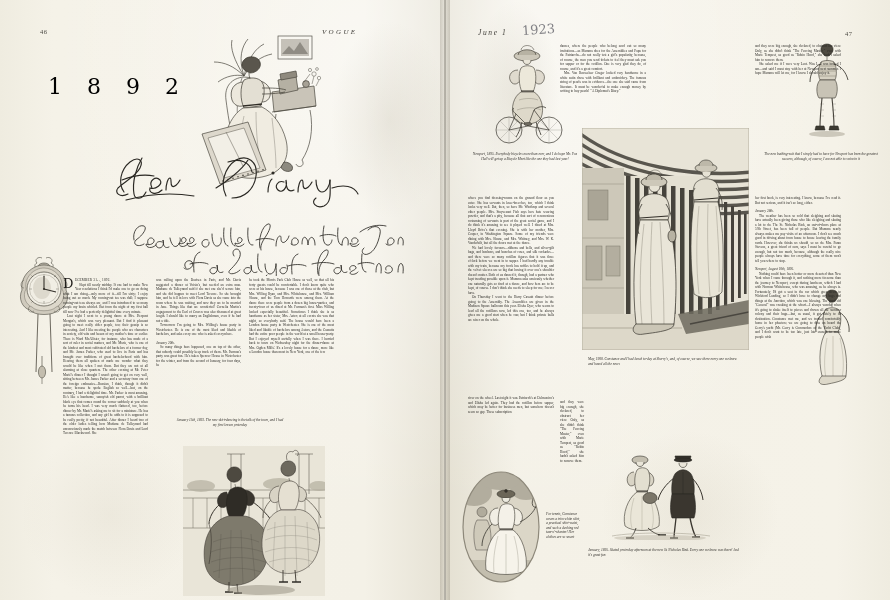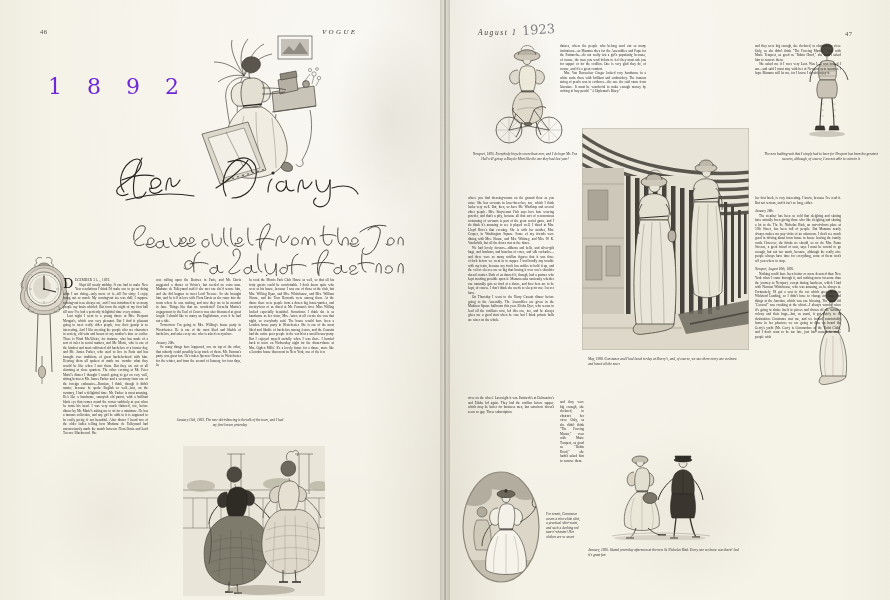--- a/index.html
+++ b/index.html
@@ -86,7 +86,7 @@
 
   <div class="folio left-num">46</div>
   <div class="masthead">VOGUE</div>
-  <div class="dateline">August 1</div>
+  <div class="dateline">June 1</div>
   <div class="handyear">1923</div>
   <div class="folio right-num">47</div>
 

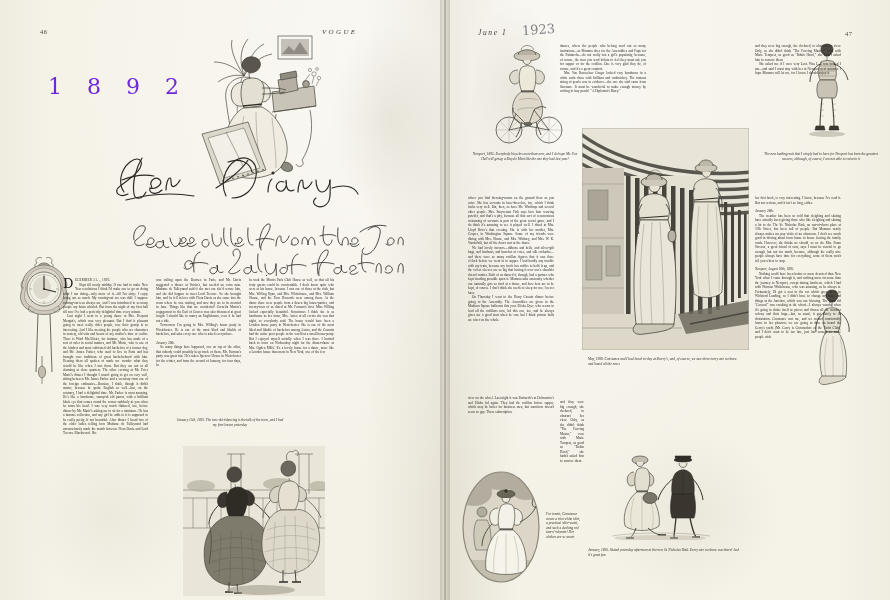--- a/index.html
+++ b/index.html
@@ -44,7 +44,7 @@
     font-family:"DejaVu Serif",serif;transform:rotate(-4deg);opacity:.75;}
 
   
-  .bigyear{position:absolute;top:74px;font-size:22px;letter-spacing:9px;color:#6d28d9;
+  .bigyear{position:absolute;top:74px;font-size:22px;letter-spacing:9px;color:#000000;
     font-family:"DejaVu Serif",serif;}
   .bigyear.y1{left:48px;}
   .bigyear.y2{left:338px;}

